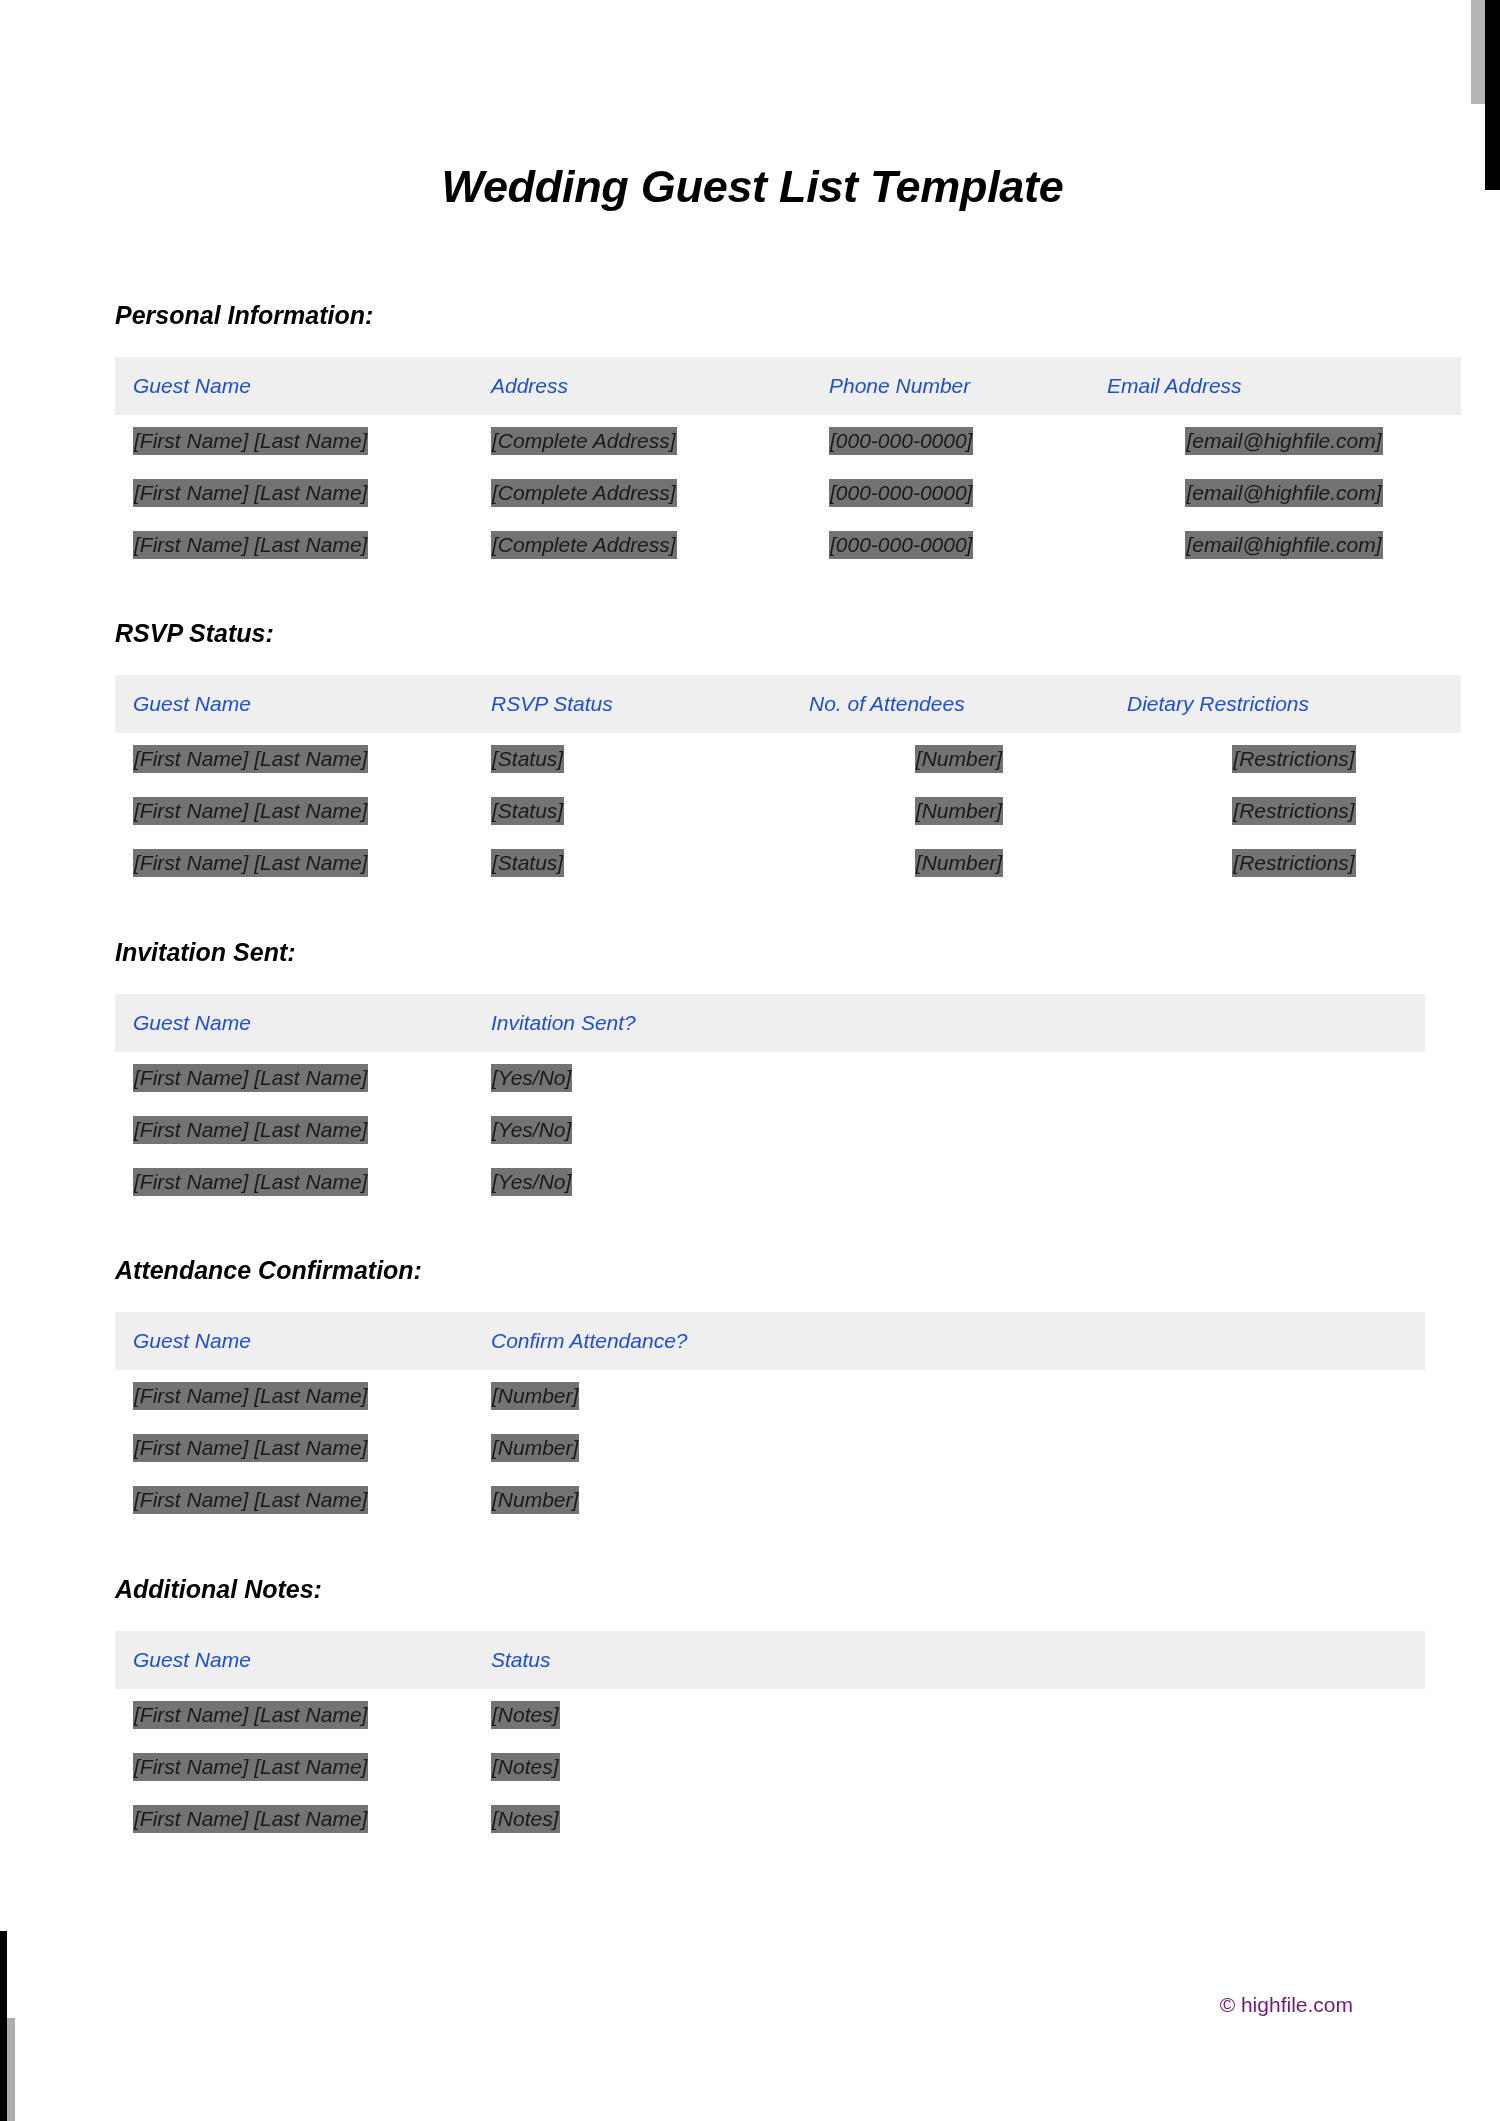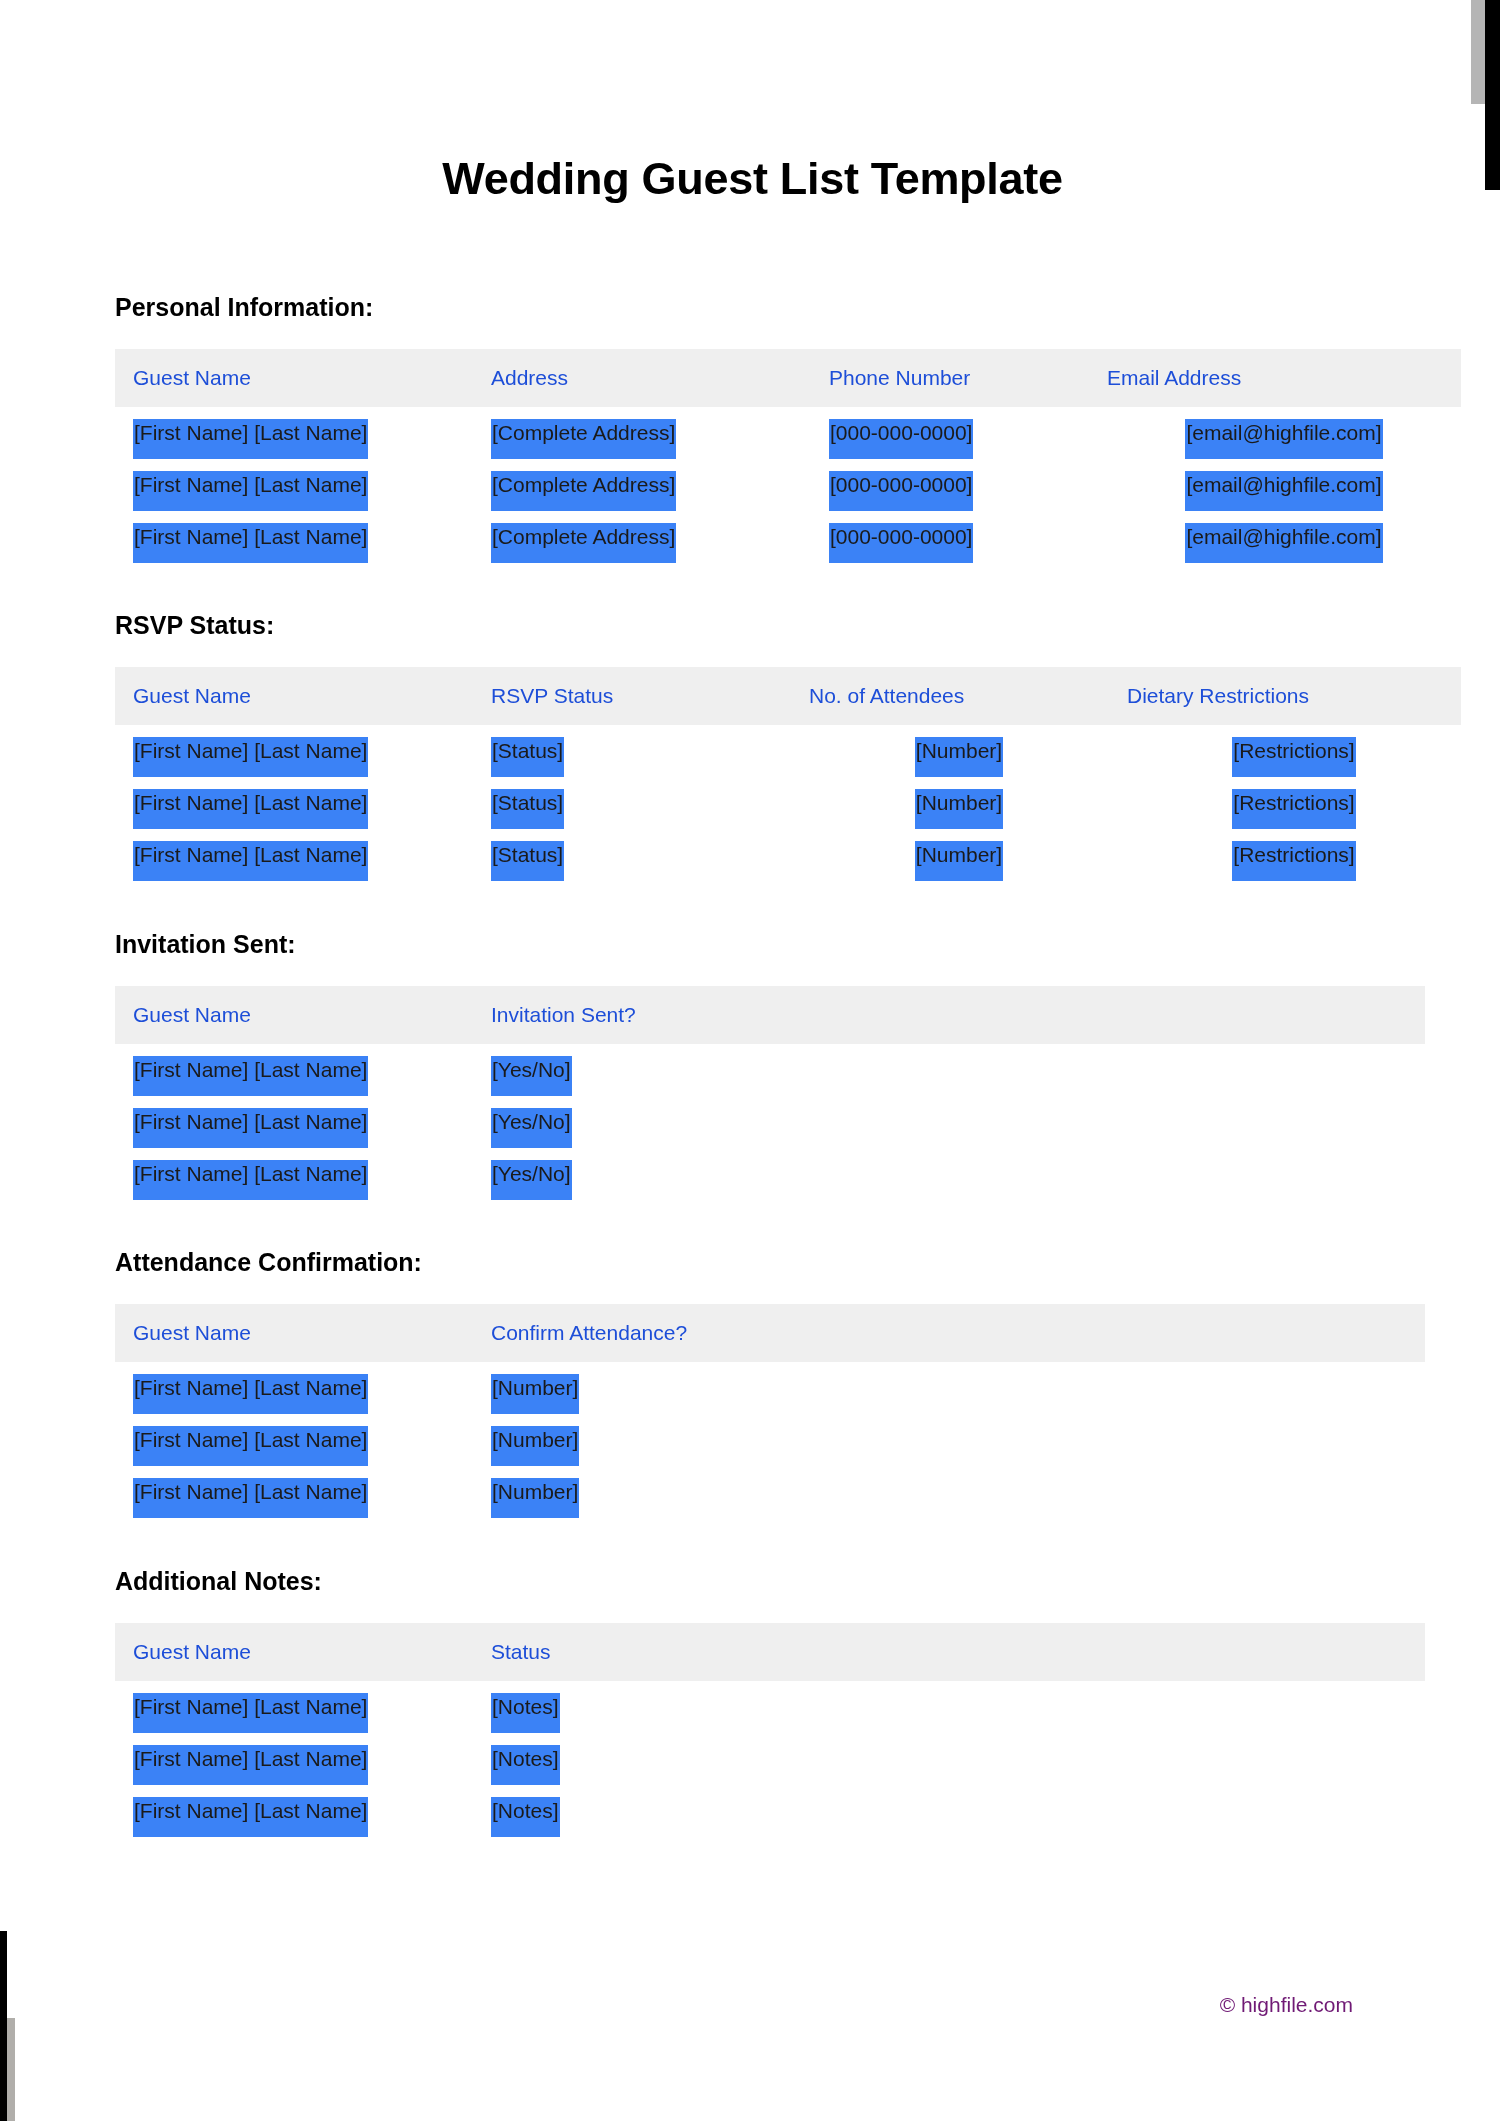--- a/index.html
+++ b/index.html
@@ -30,8 +30,9 @@
   .content {
     position: absolute;
     left: 115px;
-    top: 4px;
+    top: 12px;
     width: 1275px;
+    font-style: italic;
   }
 
   

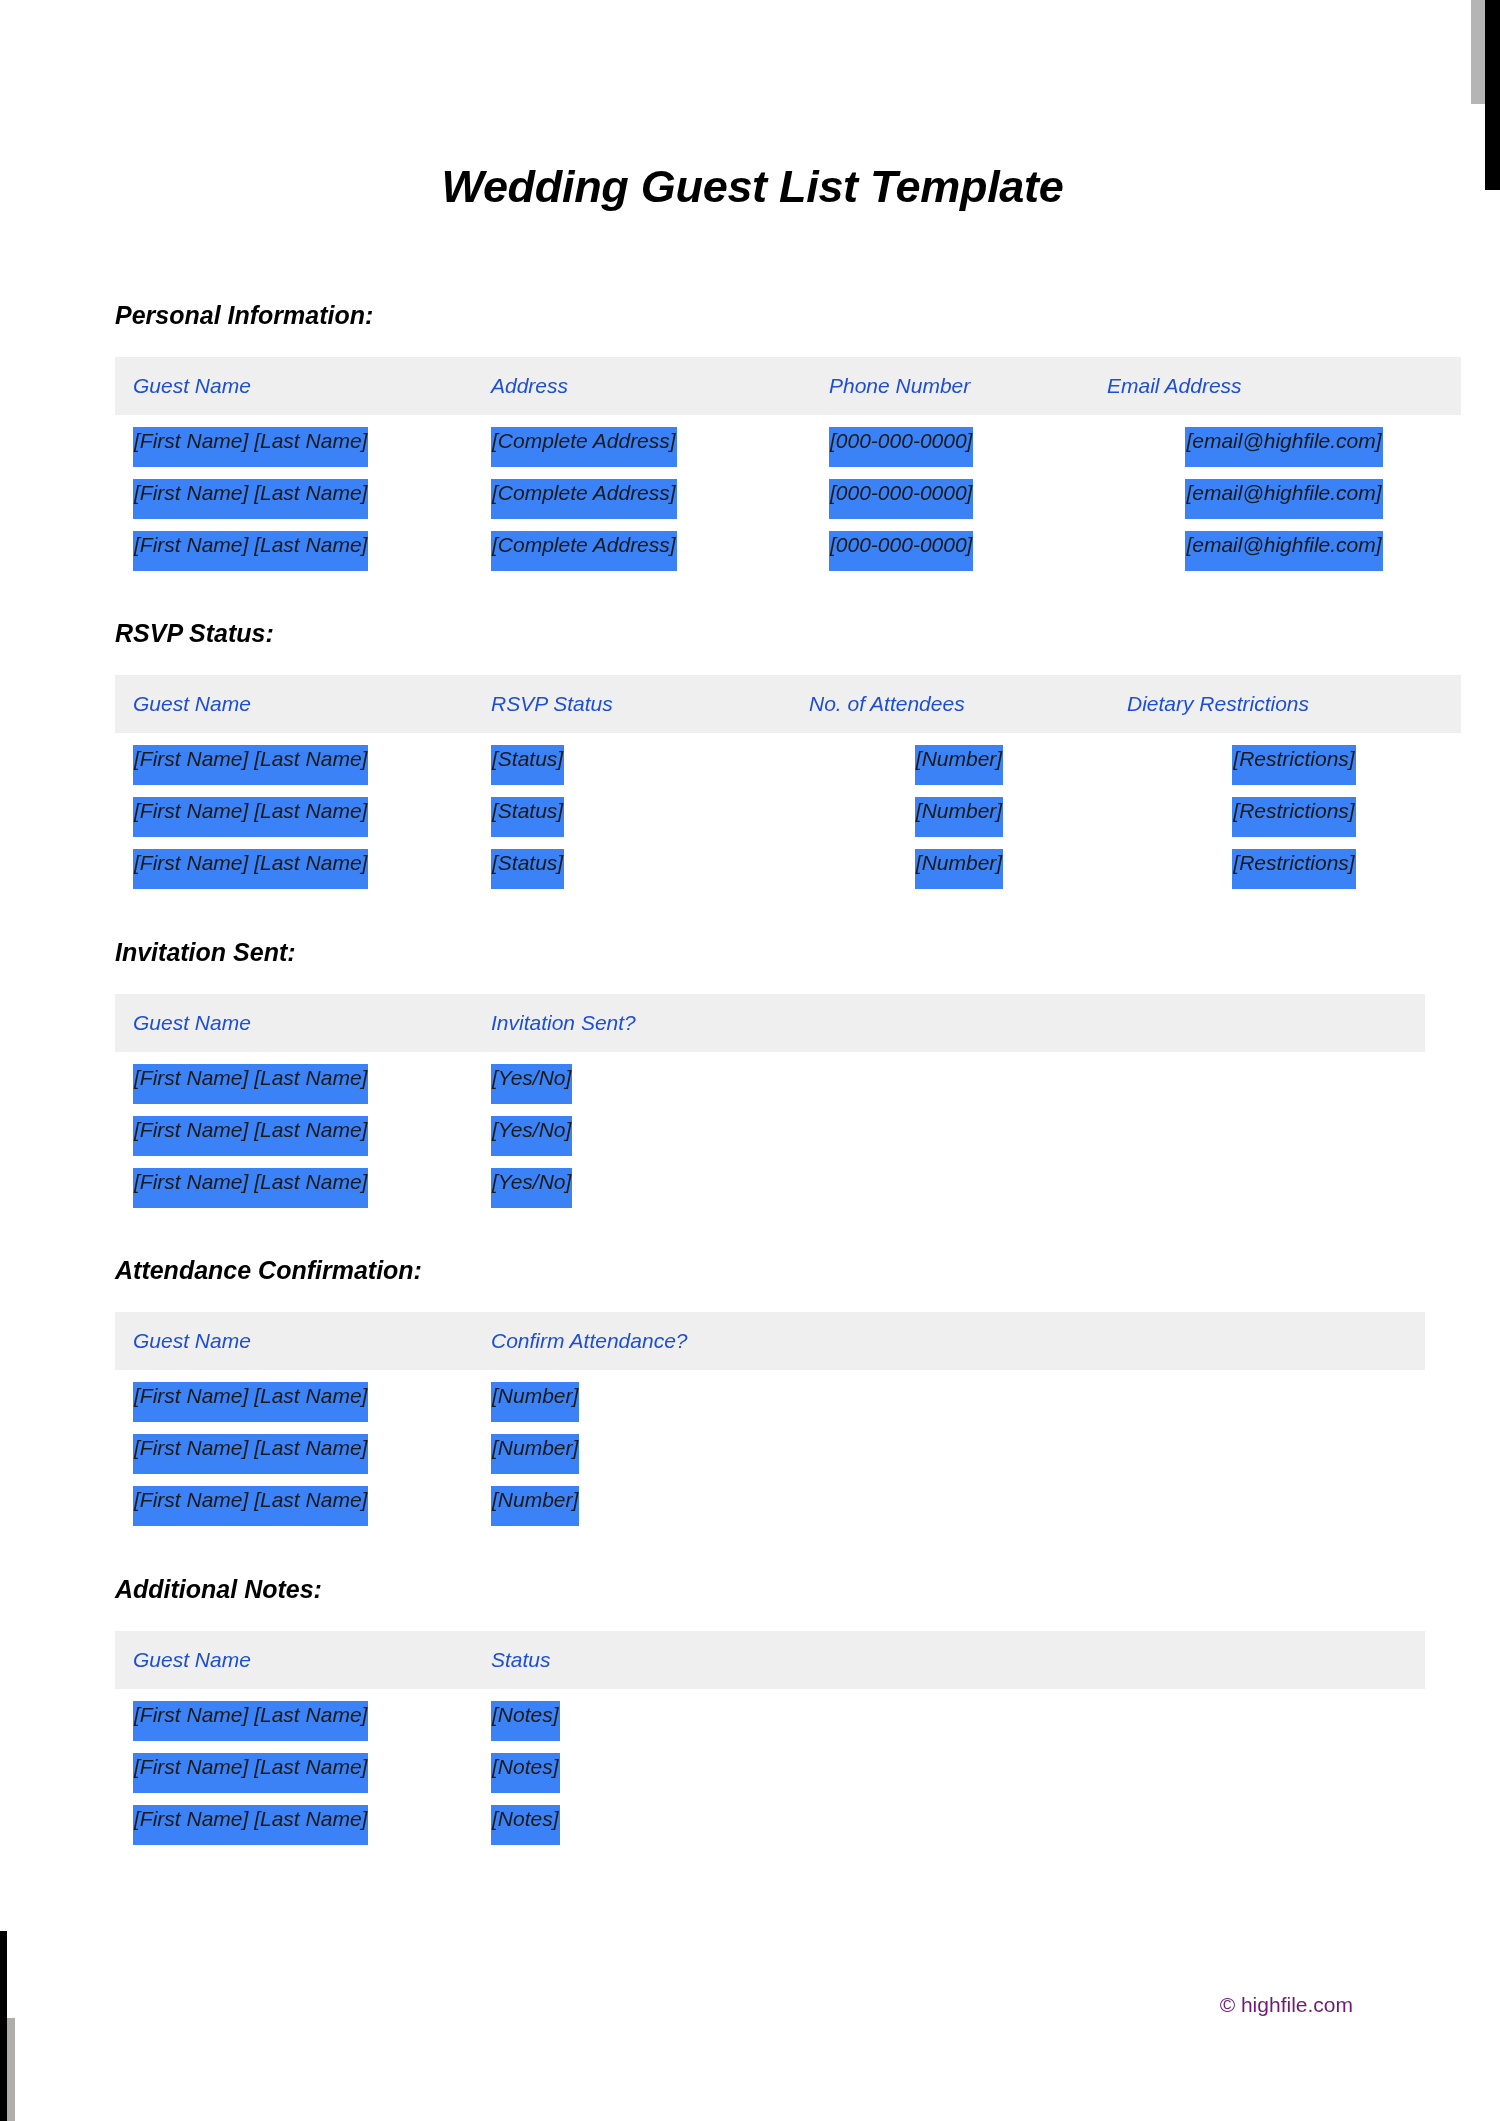--- a/index.html
+++ b/index.html
@@ -95,8 +95,8 @@
 
   
   .ph {
-    background: #3b82f6;
-    padding: 2px 1px 15px 1px;
+    background: #737373;
+    padding: 2px 1px 3px 1px;
     display: inline;
     white-space: nowrap;
   }

